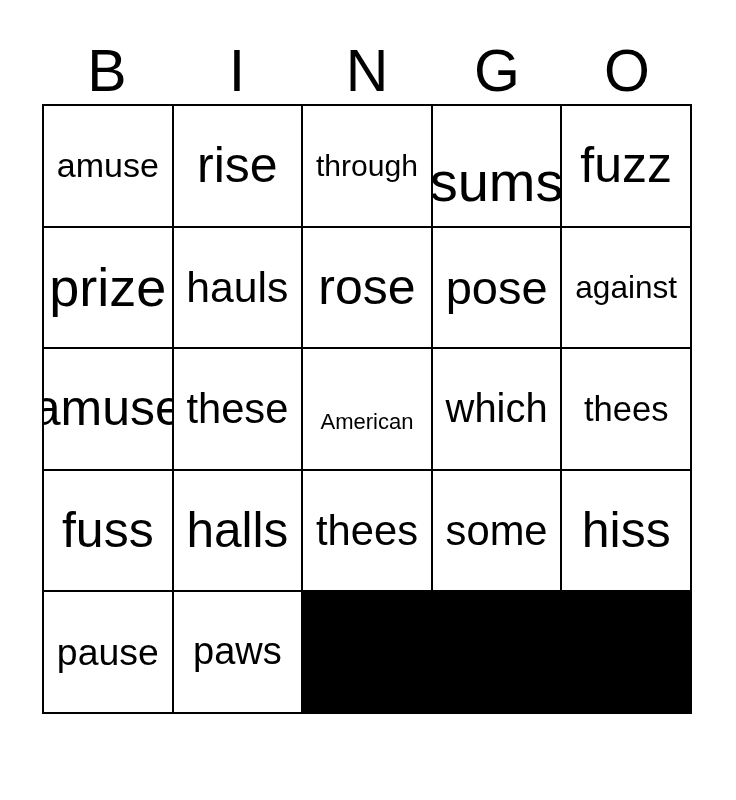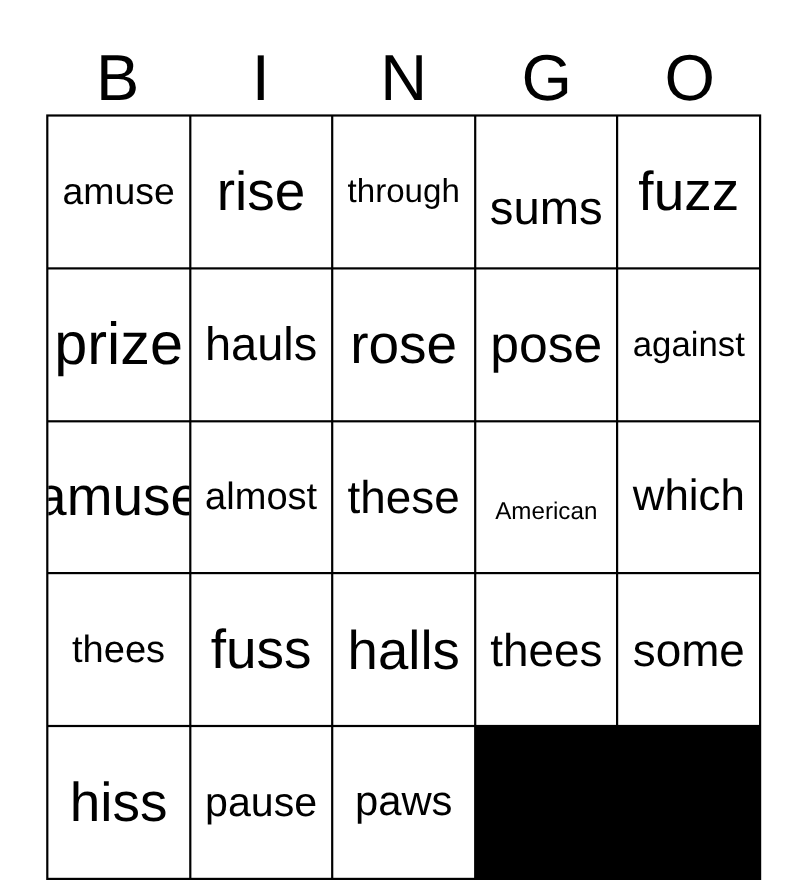--- a/index.html
+++ b/index.html
@@ -36,7 +36,7 @@
     left: 42px;
     top: 104px;
     width: 650px;
-    height: 696px;
+    height: 610px;
     box-sizing: border-box;
     background: #000000;
     padding: 2px;

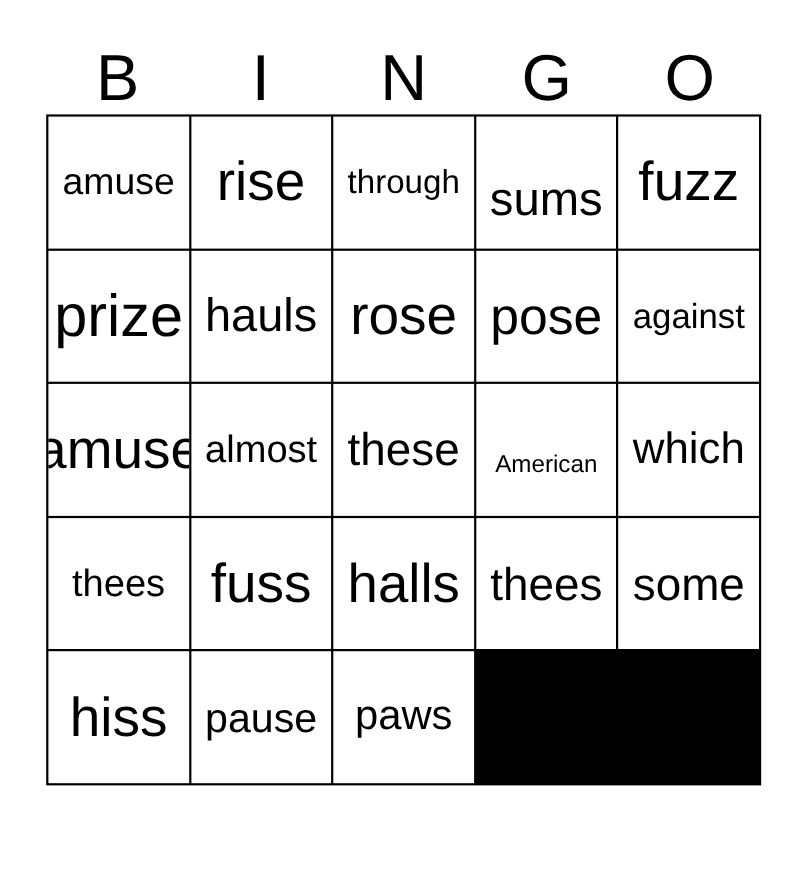--- a/index.html
+++ b/index.html
@@ -81,7 +81,7 @@
       <span style="font-size: 30.1px;">through</span>
     </div>
   <div class="cell">
-      <span style="font-size: 43px; margin-top: 32px;">sums</span>
+      <span style="font-size: 56px; margin-top: 32px;">sums</span>
     </div>
   <div class="cell">
       <span style="font-size: 50px;">fuzz</span>

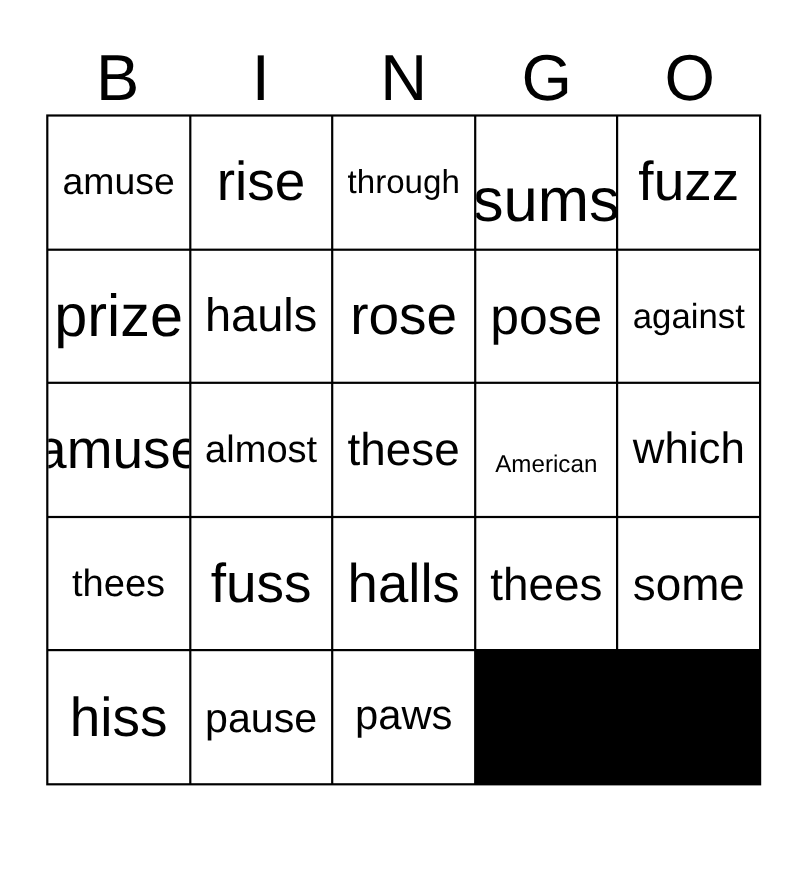--- a/index.html
+++ b/index.html
@@ -107,9 +107,6 @@
       <span style="font-size: 50px;">amuse</span>
     </div>
   <div class="cell">
-      <span style="font-size: 34.6px;">almost</span>
-    </div>
-  <div class="cell">
       <span style="font-size: 41.7px;">these</span>
     </div>
   <div class="cell">

